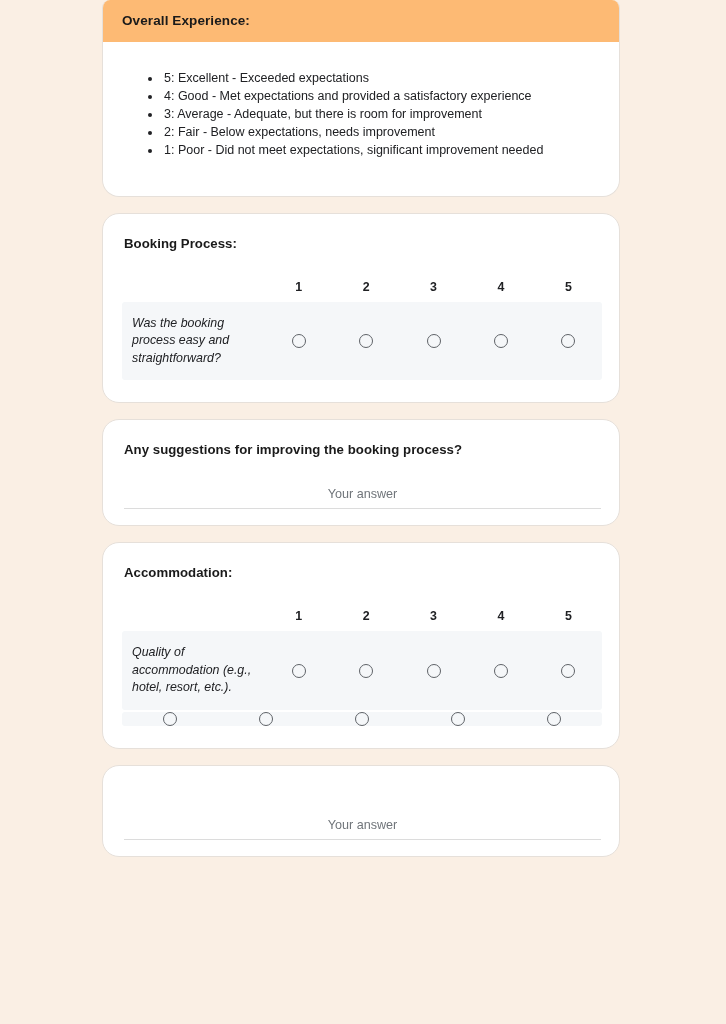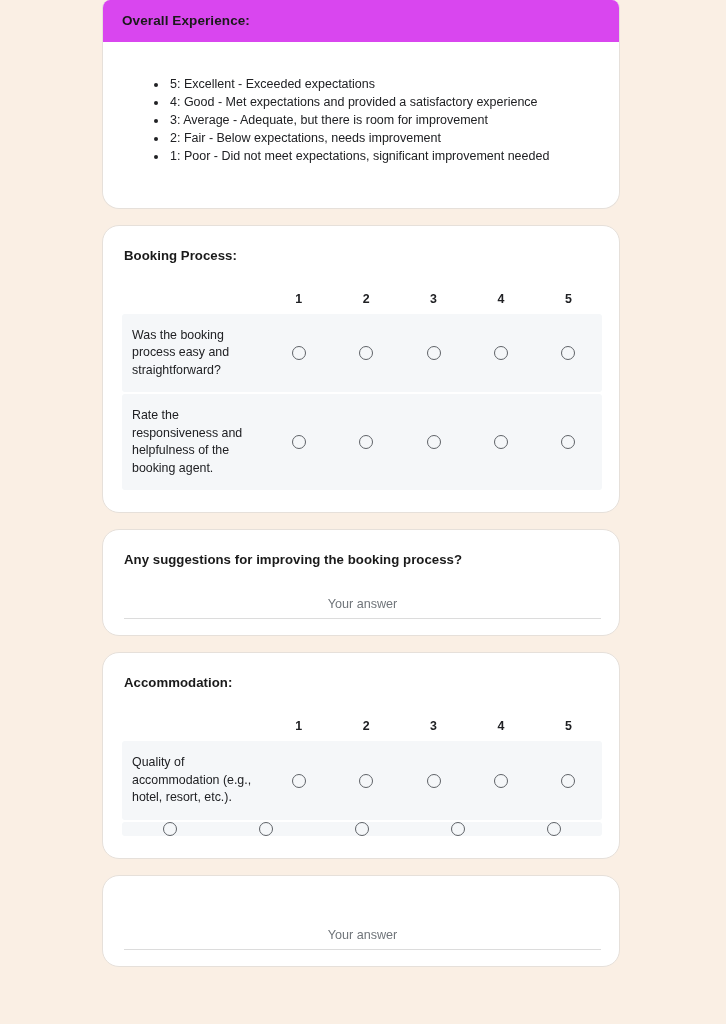--- a/index.html
+++ b/index.html
@@ -50,7 +50,7 @@
 
   
   .section-band {
-    background: #d946ef;
+    background: #fdba74;
     padding: 13px 19px 14px 19px;
   }
   .section-band-title {

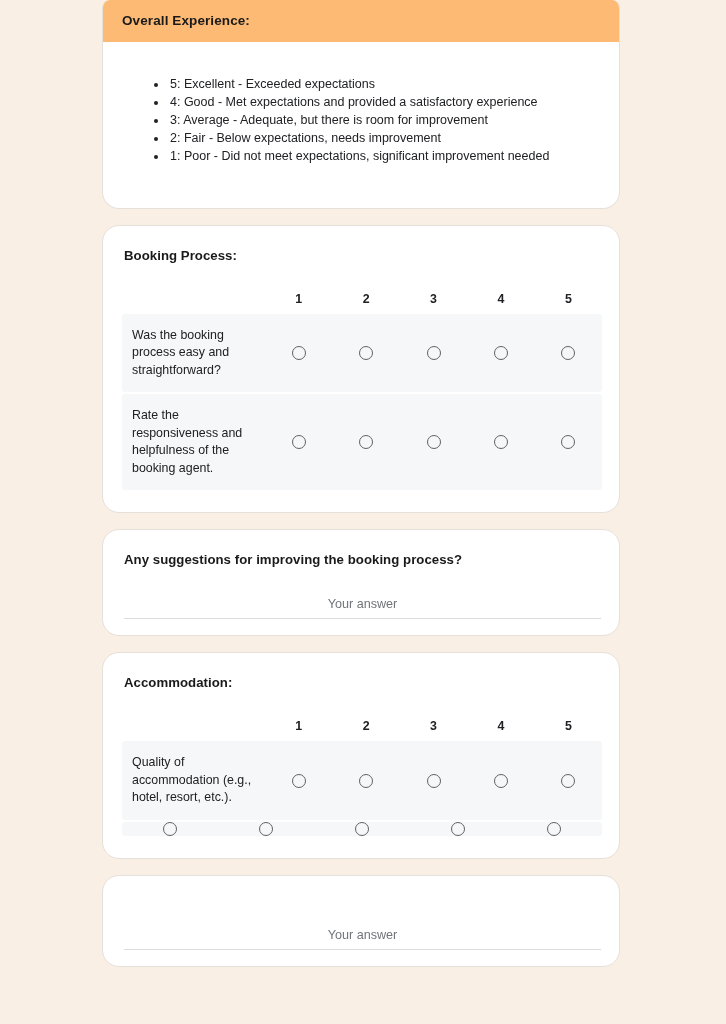--- a/index.html
+++ b/index.html
@@ -65,7 +65,7 @@
     padding: 22px 19px 30px 19px;
   }
   .scale-list {
-    margin: 12px;
+    margin: 6px;
     padding: 0 0 0 34px;
     list-style: disc;
   }

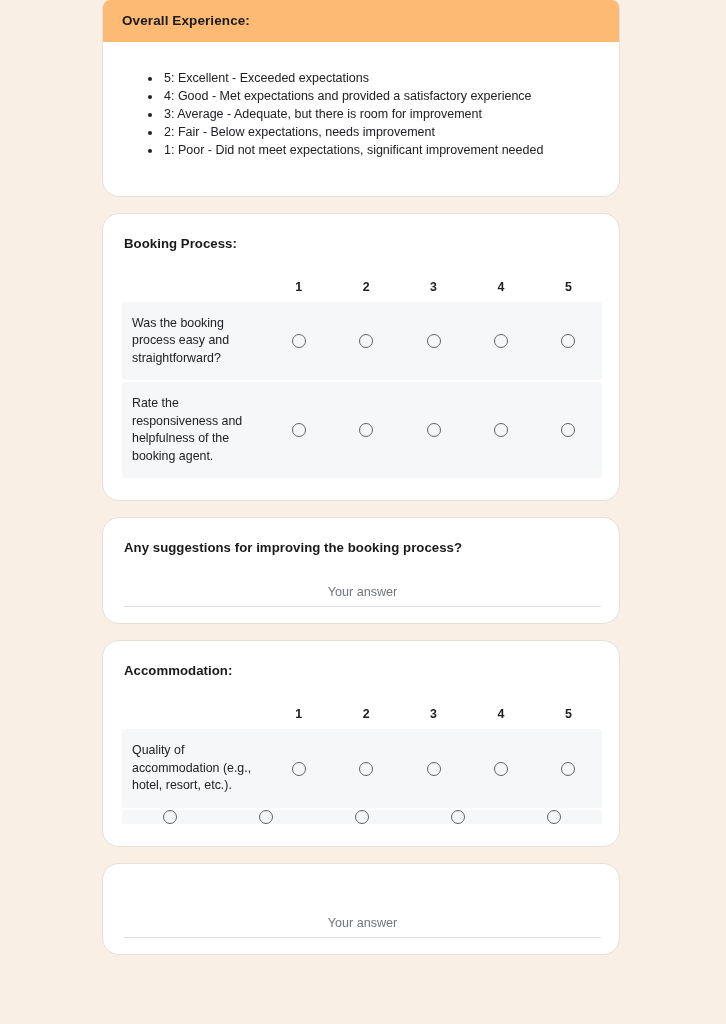--- a/index.html
+++ b/index.html
@@ -115,6 +115,7 @@
     font-size: 12.4px;
     line-height: 17.5px;
     color: #202124;
+    font-style: italic;
   }
   .head-spacer {
     width: 143px;

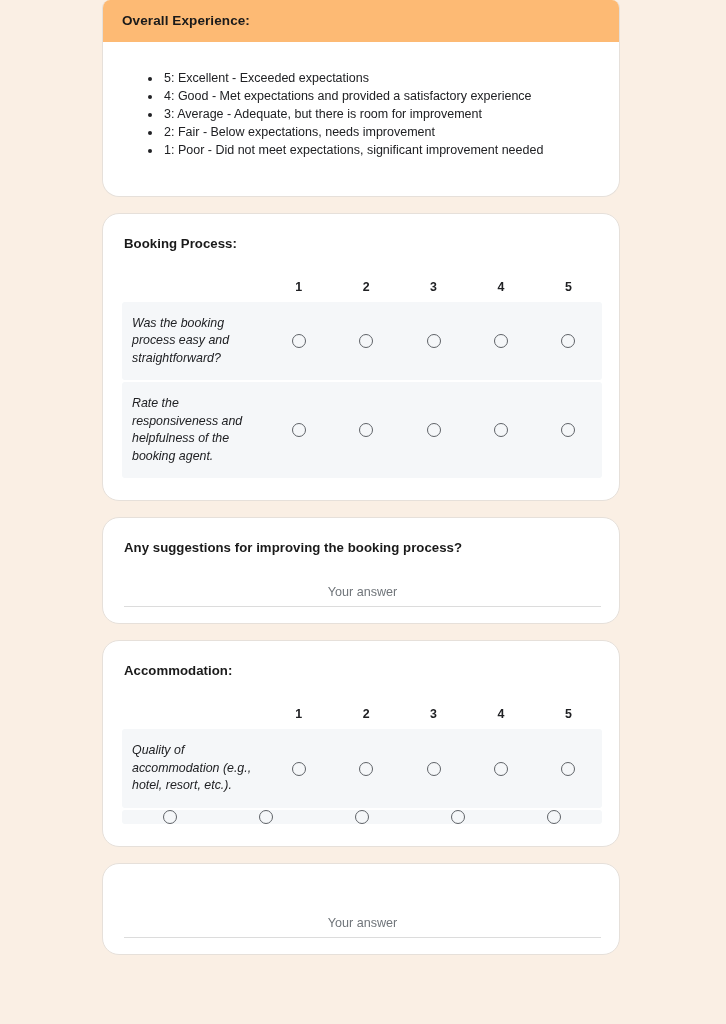--- a/index.html
+++ b/index.html
@@ -233,24 +233,6 @@
               </div>
           </div>
 
-          <div class="grid-row">
-            <div class="row-label">Rate the responsiveness and helpfulness of the booking agent.</div>
-            <div class="col">
-                <span class="radio"></span>
-              </div>
-            <div class="col">
-                <span class="radio"></span>
-              </div>
-            <div class="col">
-                <span class="radio"></span>
-              </div>
-            <div class="col">
-                <span class="radio"></span>
-              </div>
-            <div class="col">
-                <span class="radio"></span>
-              </div>
-          </div>
         </div>
       </div>
     </div>

